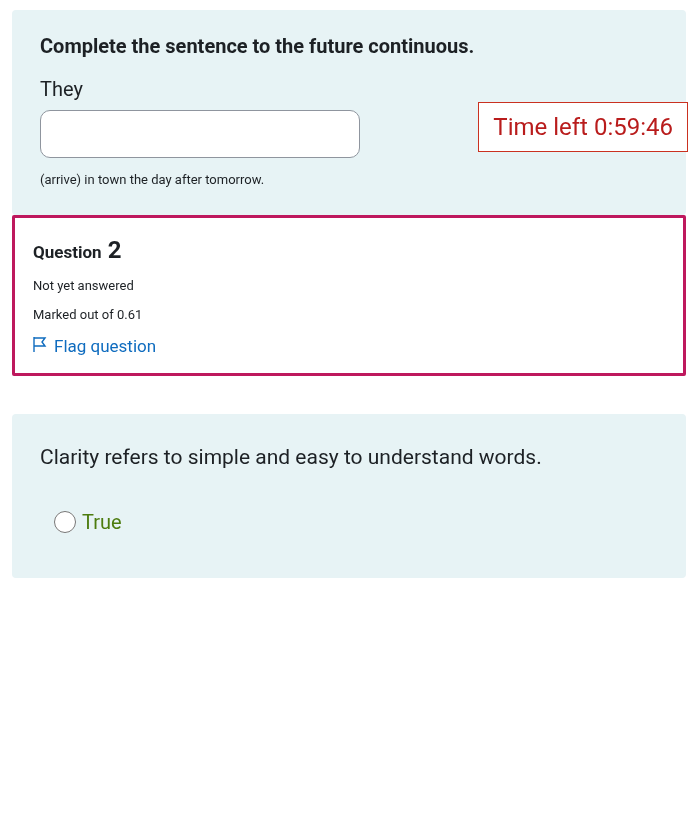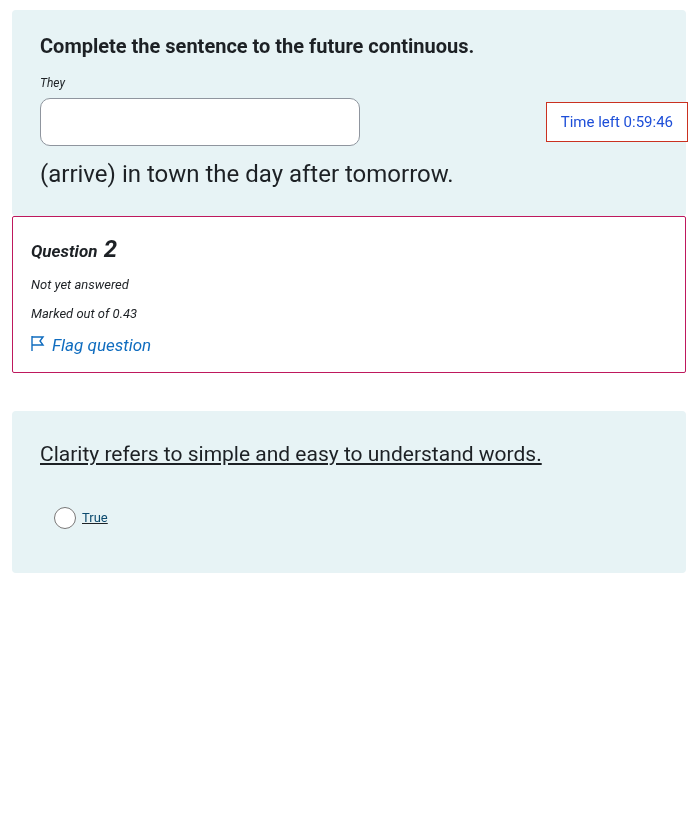--- a/index.html
+++ b/index.html
@@ -27,10 +27,9 @@
       color: #1d2125;
     }
     .q-text {
-      font-size: 12px;
+      font-size: 20px;
       color: #1d2125;
       line-height: 1.5;
-      font-style: italic;
     }
     .answer-input {
       display: block;

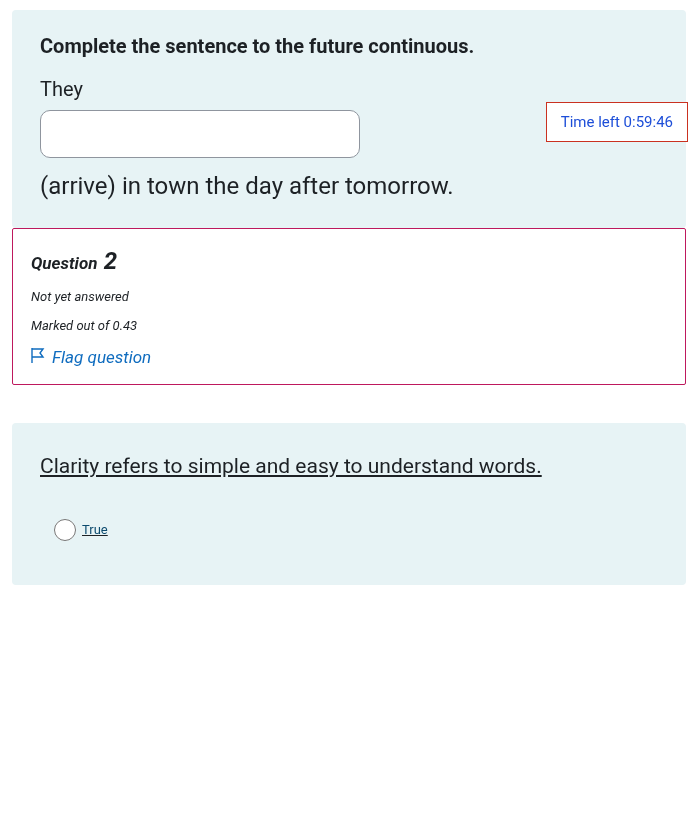--- a/index.html
+++ b/index.html
@@ -54,8 +54,8 @@
       background: #fff;
       border: 1px solid #ca3120;
       padding: 10px 14px;
-      font-size: 15px;
-      color: #1d4ed8;
+      font-size: 24px;
+      color: #b91c1c;
     }
     .info-panel {
       border: 1px solid #be185d;

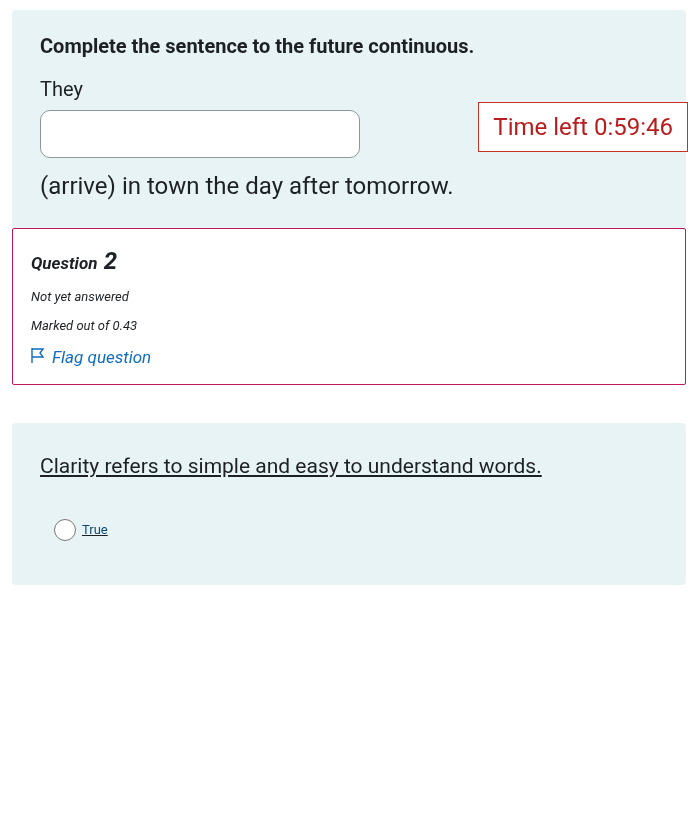--- a/index.html
+++ b/index.html
@@ -44,7 +44,7 @@
       margin-bottom: 14px;
     }
     .sentence-tail {
-      font-size: 24px;
+      font-size: 13px;
       color: #1d2125;
     }
     .timer-box {

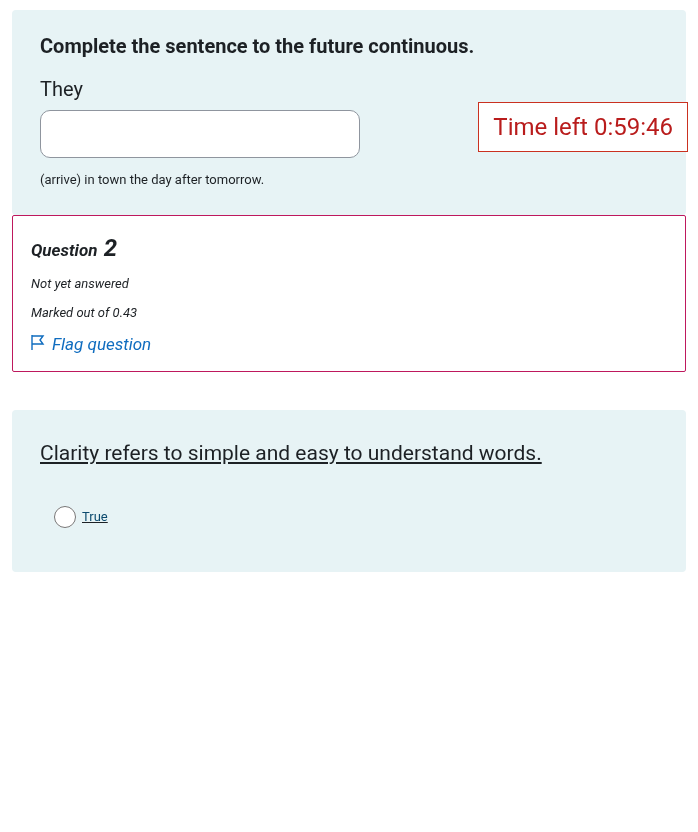--- a/index.html
+++ b/index.html
@@ -58,12 +58,11 @@
       color: #b91c1c;
     }
     .info-panel {
-      border: 1px solid #be185d;
+      border: 3px solid #be185d;
       border-radius: 2px;
       padding: 18px 18px 16px 18px;
       margin-bottom: 38px;
       background: #fff;
-      font-style: italic;
     }
     .info-title {
       font-size: 17px;

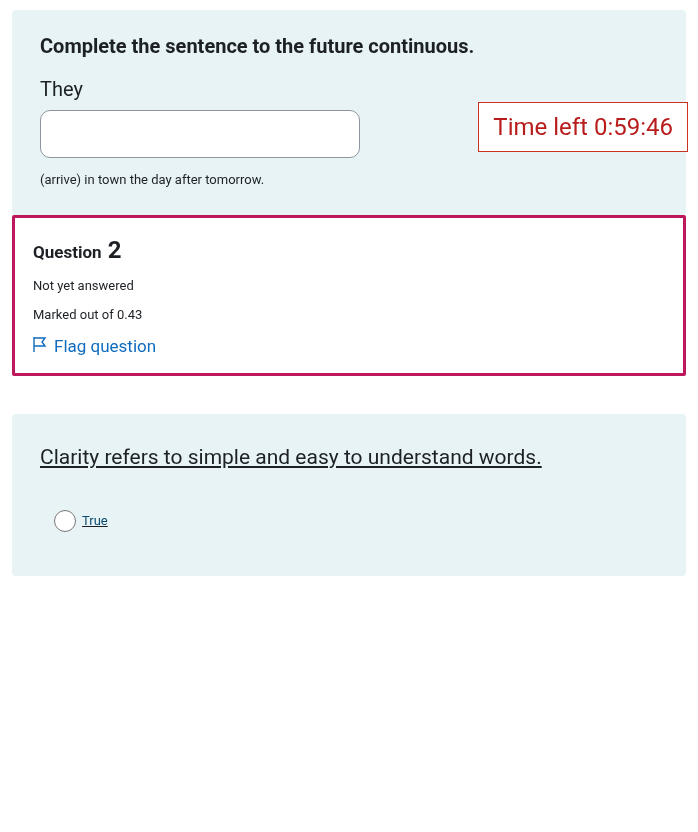--- a/index.html
+++ b/index.html
@@ -148,7 +148,7 @@
     <span class="qnum">2</span>
   </div>
   <div class="info-line">Not yet answered</div>
-  <div class="info-line">Marked out of 0.43</div>
+  <div class="info-line">Marked out of 0.61</div>
   <a class="flag-link">
     <span class="flag-icon">
       <svg width="15" height="17" viewBox="0 0 15 17" fill="none" stroke="#0f6cbf" stroke-width="1.4">

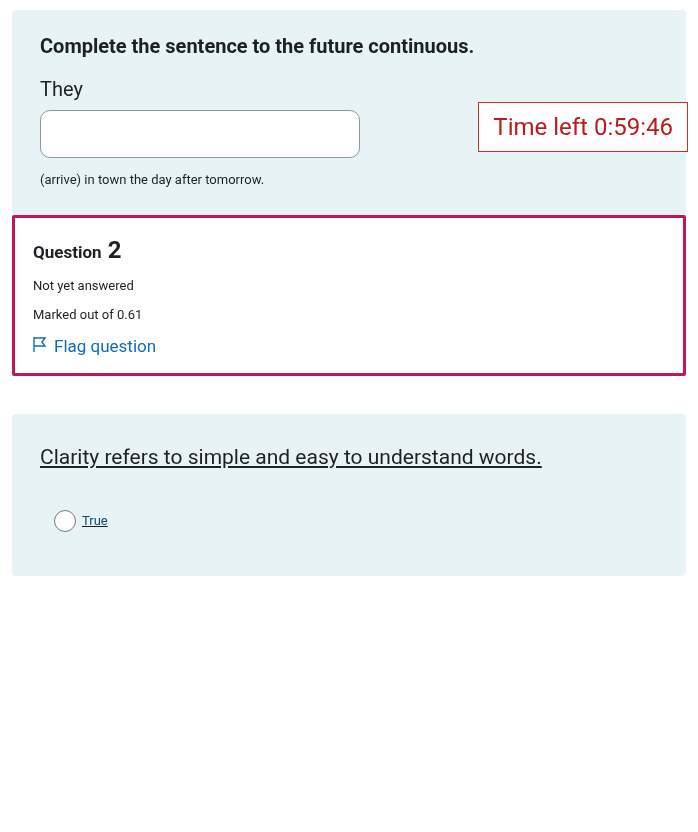--- a/index.html
+++ b/index.html
@@ -93,7 +93,6 @@
     }
     .question-panel.second {
       padding: 28px 28px 30px 28px;
-      text-decoration: underline;
     }
     .q2-text {
       font-size: 21px;

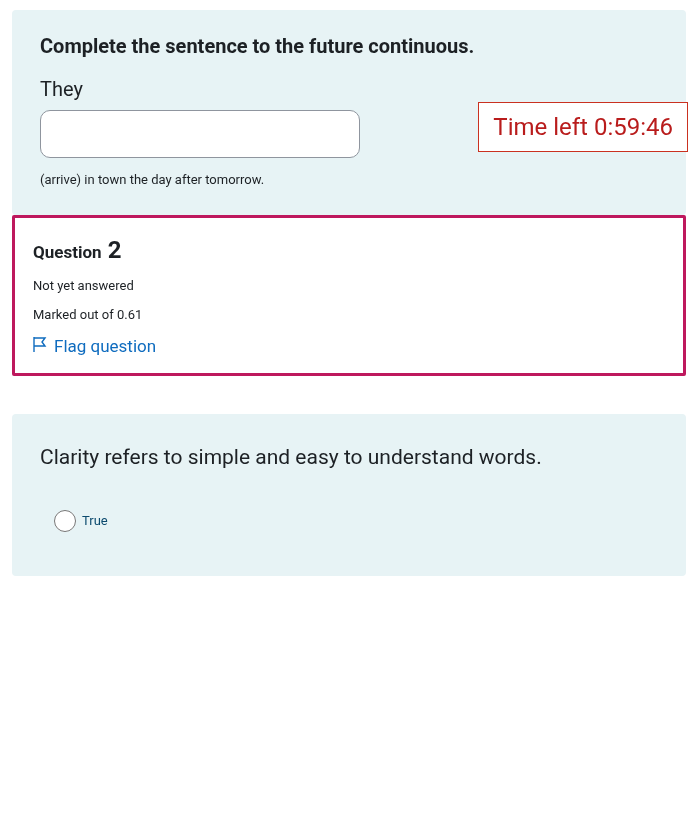--- a/index.html
+++ b/index.html
@@ -120,8 +120,8 @@
       accent-color: #0f6cbf;
     }
     .option-label {
-      font-size: 13px;
-      color: #0c4a6e;
+      font-size: 20px;
+      color: #4d7c0f;
     }
     .qword {
       font-weight: 700;

